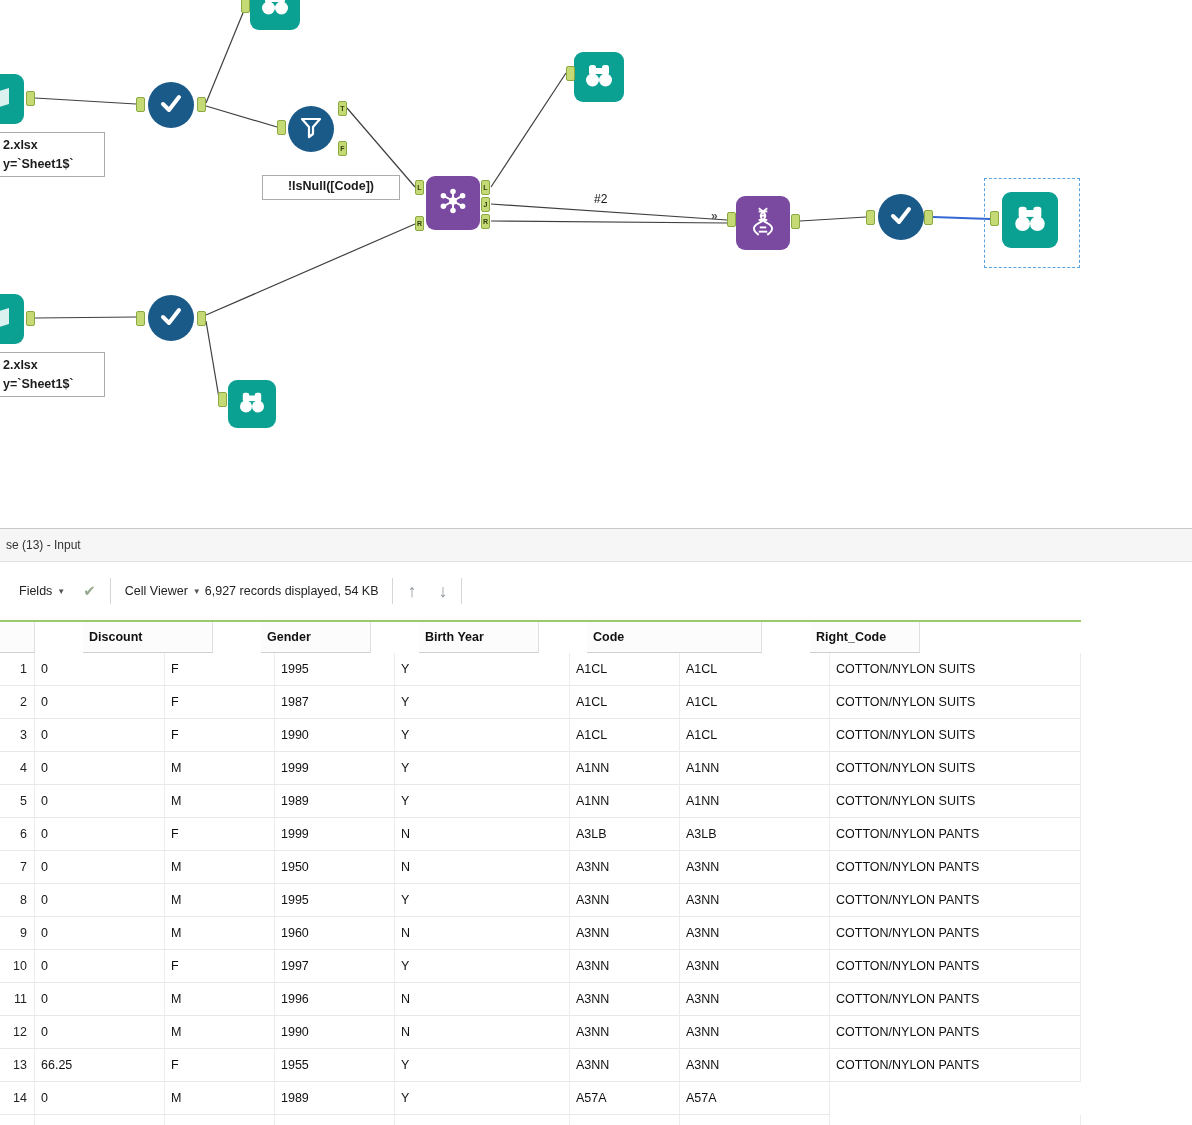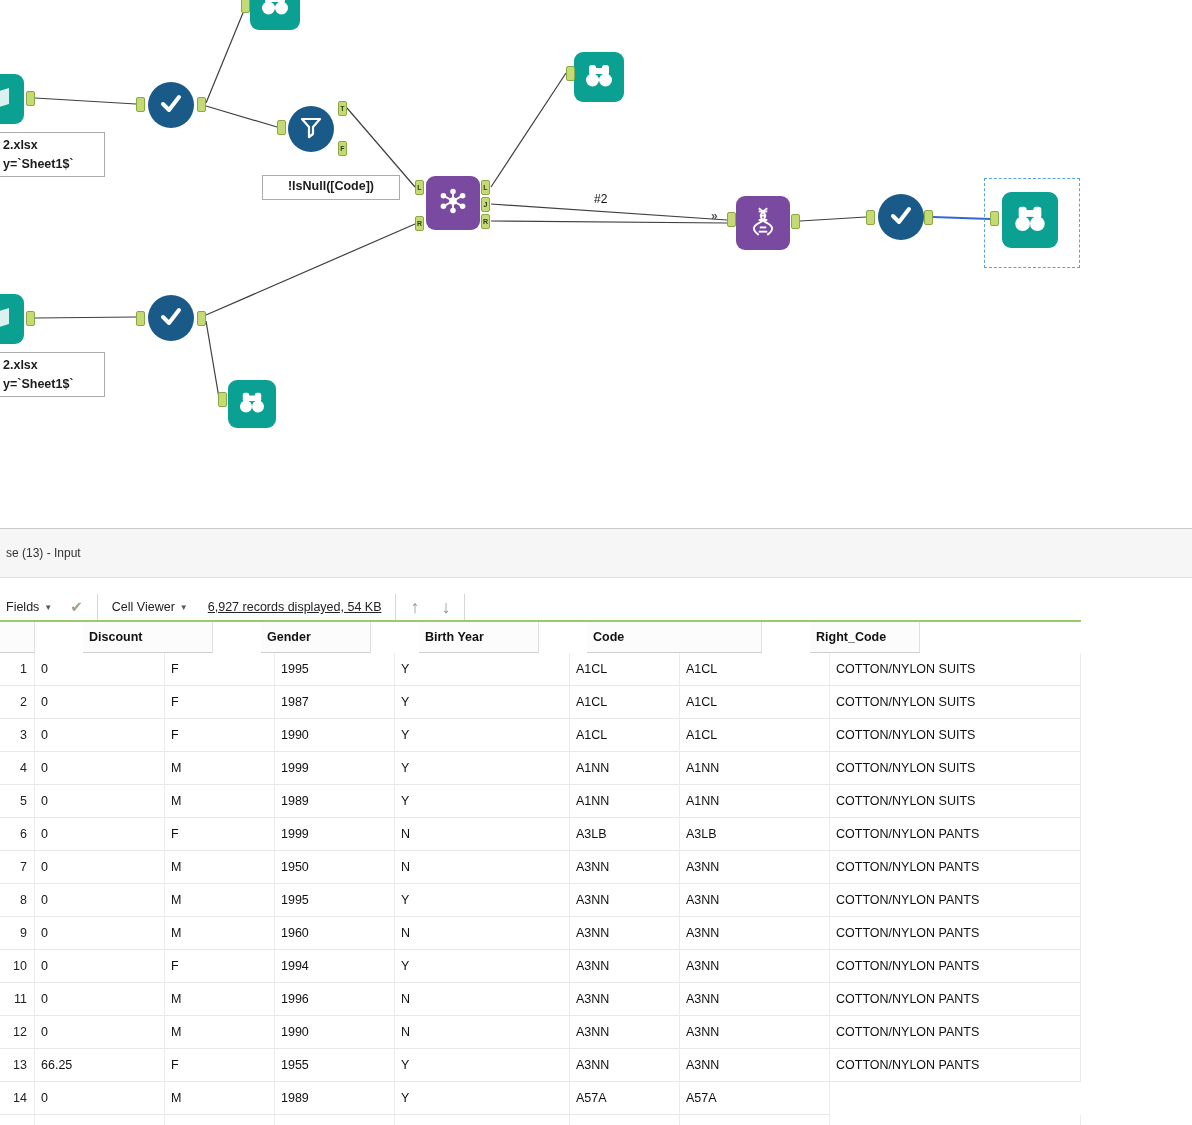--- a/index.html
+++ b/index.html
@@ -23,7 +23,7 @@
   .sel-box{position:absolute;border:1px dashed #5AA2E0;}
   
   #panel{position:absolute;top:528px;left:0;width:1192px;height:597px;background:#fff;}
-  #titlebar{height:50px;background:#f6f6f6;border-top:1px solid #c9c9c9;border-bottom:1px solid #e2e2e2;
+  #titlebar{height:34px;background:#f6f6f6;border-top:1px solid #c9c9c9;border-bottom:1px solid #e2e2e2;
     display:flex;align-items:center;padding-left:6px;font-size:12px;color:#333;box-sizing:border-box;}
   #toolbar{height:58px;display:flex;align-items:center;padding-left:6px;font-size:12.5px;color:#222;}
   .tb-btn{display:flex;align-items:center;gap:5px;cursor:default;}

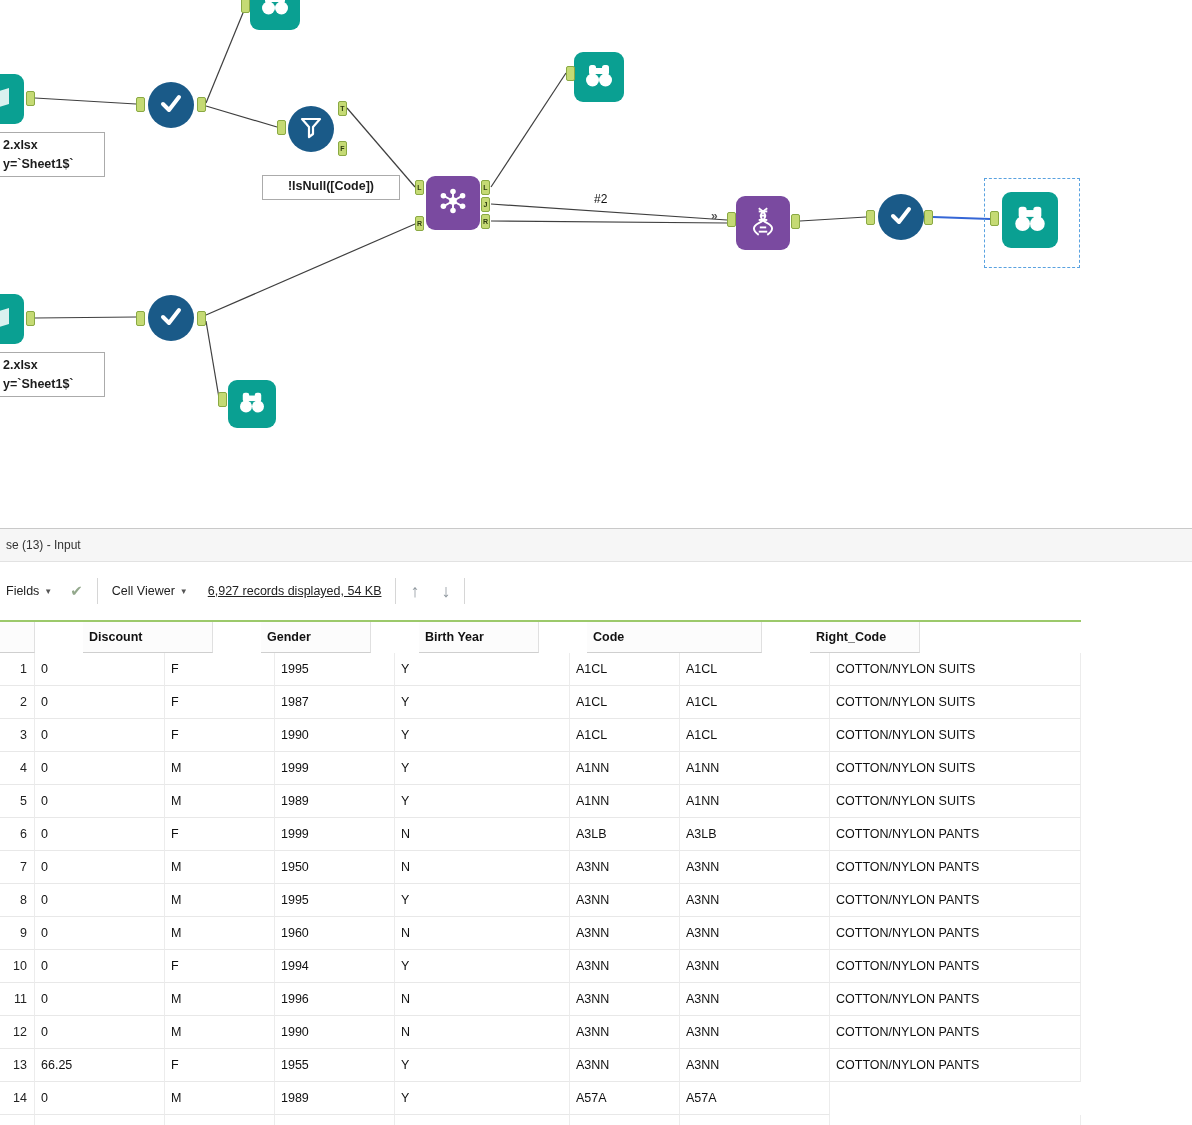--- a/index.html
+++ b/index.html
@@ -25,7 +25,7 @@
   #panel{position:absolute;top:528px;left:0;width:1192px;height:597px;background:#fff;}
   #titlebar{height:34px;background:#f6f6f6;border-top:1px solid #c9c9c9;border-bottom:1px solid #e2e2e2;
     display:flex;align-items:center;padding-left:6px;font-size:12px;color:#333;box-sizing:border-box;}
-  #toolbar{height:58px;display:flex;align-items:center;padding-left:6px;font-size:12.5px;color:#222;}
+  #toolbar{height:58px;display:flex;align-items:center;padding-left:19px;font-size:12.5px;color:#222;}
   .tb-btn{display:flex;align-items:center;gap:5px;cursor:default;}
   .caret{font-size:8px;color:#555;}
   .tb-sep{width:1px;height:26px;background:#d6d6d6;margin:0 14px;}

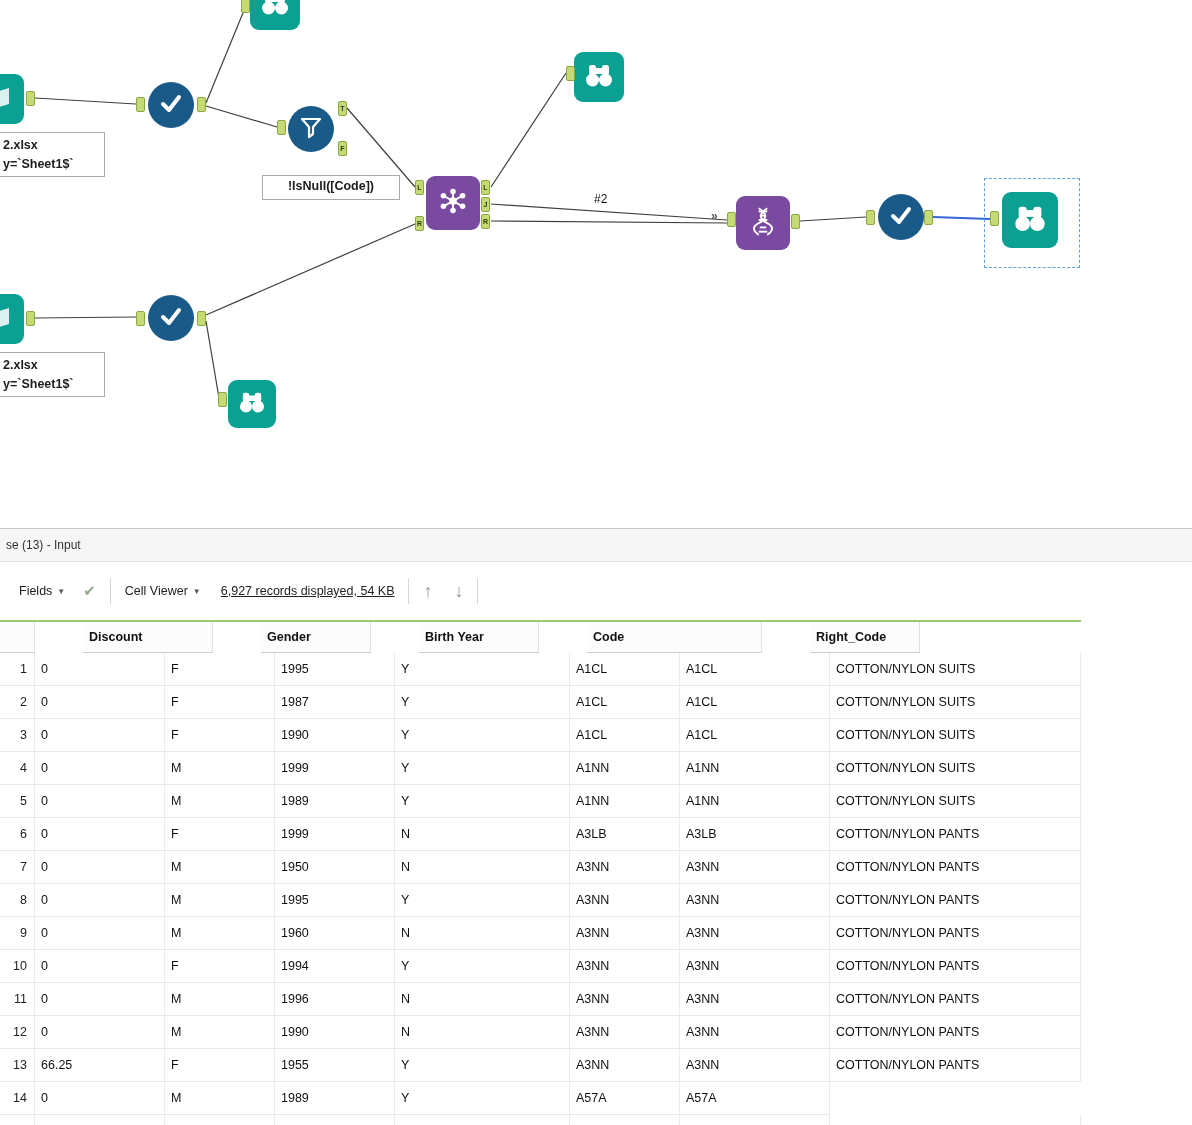--- a/index.html
+++ b/index.html
@@ -272,7 +272,7 @@
       <span>Cell Viewer</span>
       <span class="caret">▼</span>
     </div>
-    <span style="margin-left:20px;text-decoration:underline;">6,927 records displayed, 54 KB</span>
+    <span style="margin-left:4px;">6,927 records displayed, 54 KB</span>
     <div class="tb-sep"></div>
     <span class="tb-arrow">↑</span>
     <span class="tb-arrow" style="margin-left:22px;">↓</span>

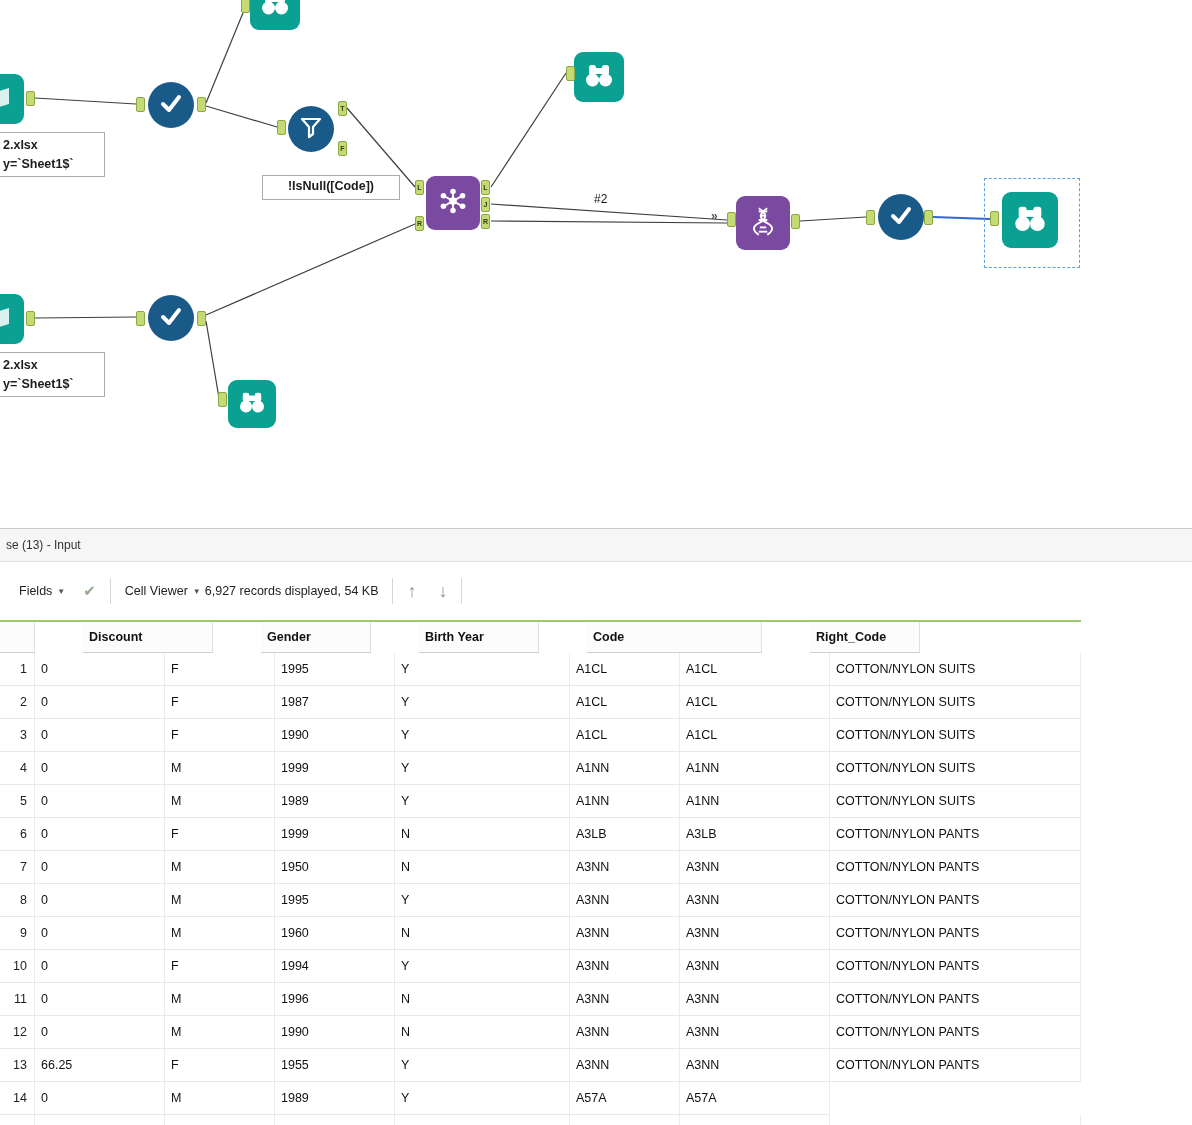--- a/index.html
+++ b/index.html
@@ -384,7 +384,7 @@
           <div class="cell num">10</div>
           <div class="cell">0</div>
           <div class="cell">F</div>
-          <div class="cell">1994</div>
+          <div class="cell">1997</div>
           <div class="cell">Y</div>
           <div class="cell">A3NN</div>
           <div class="cell">A3NN</div>

